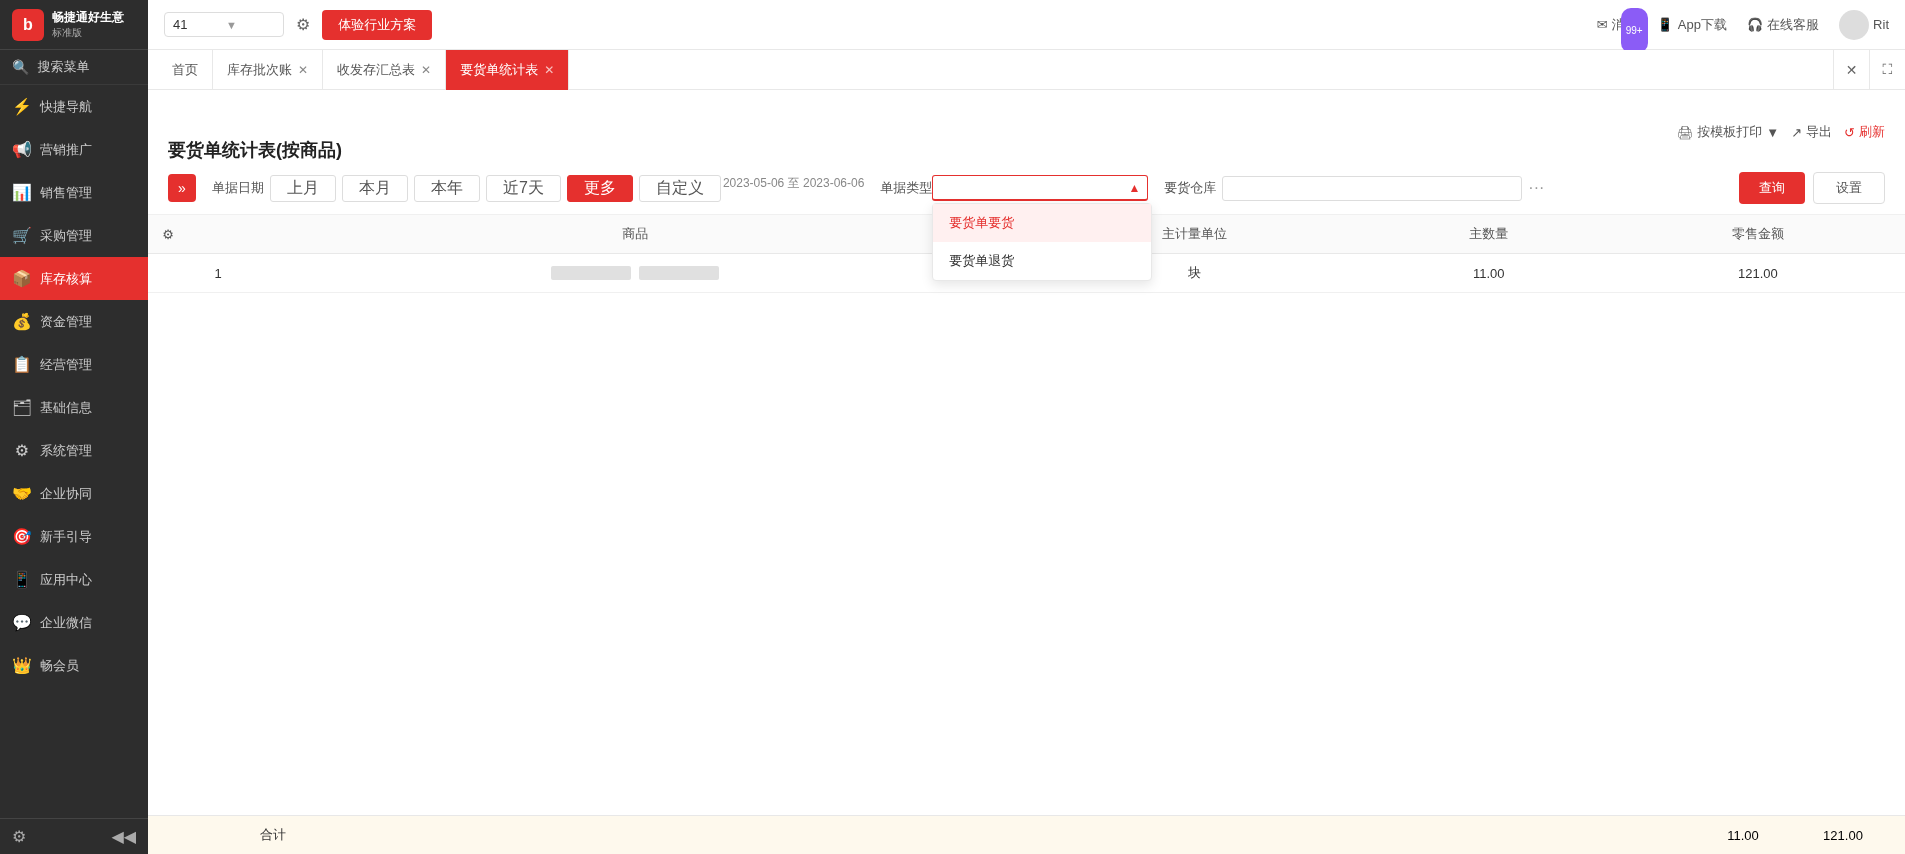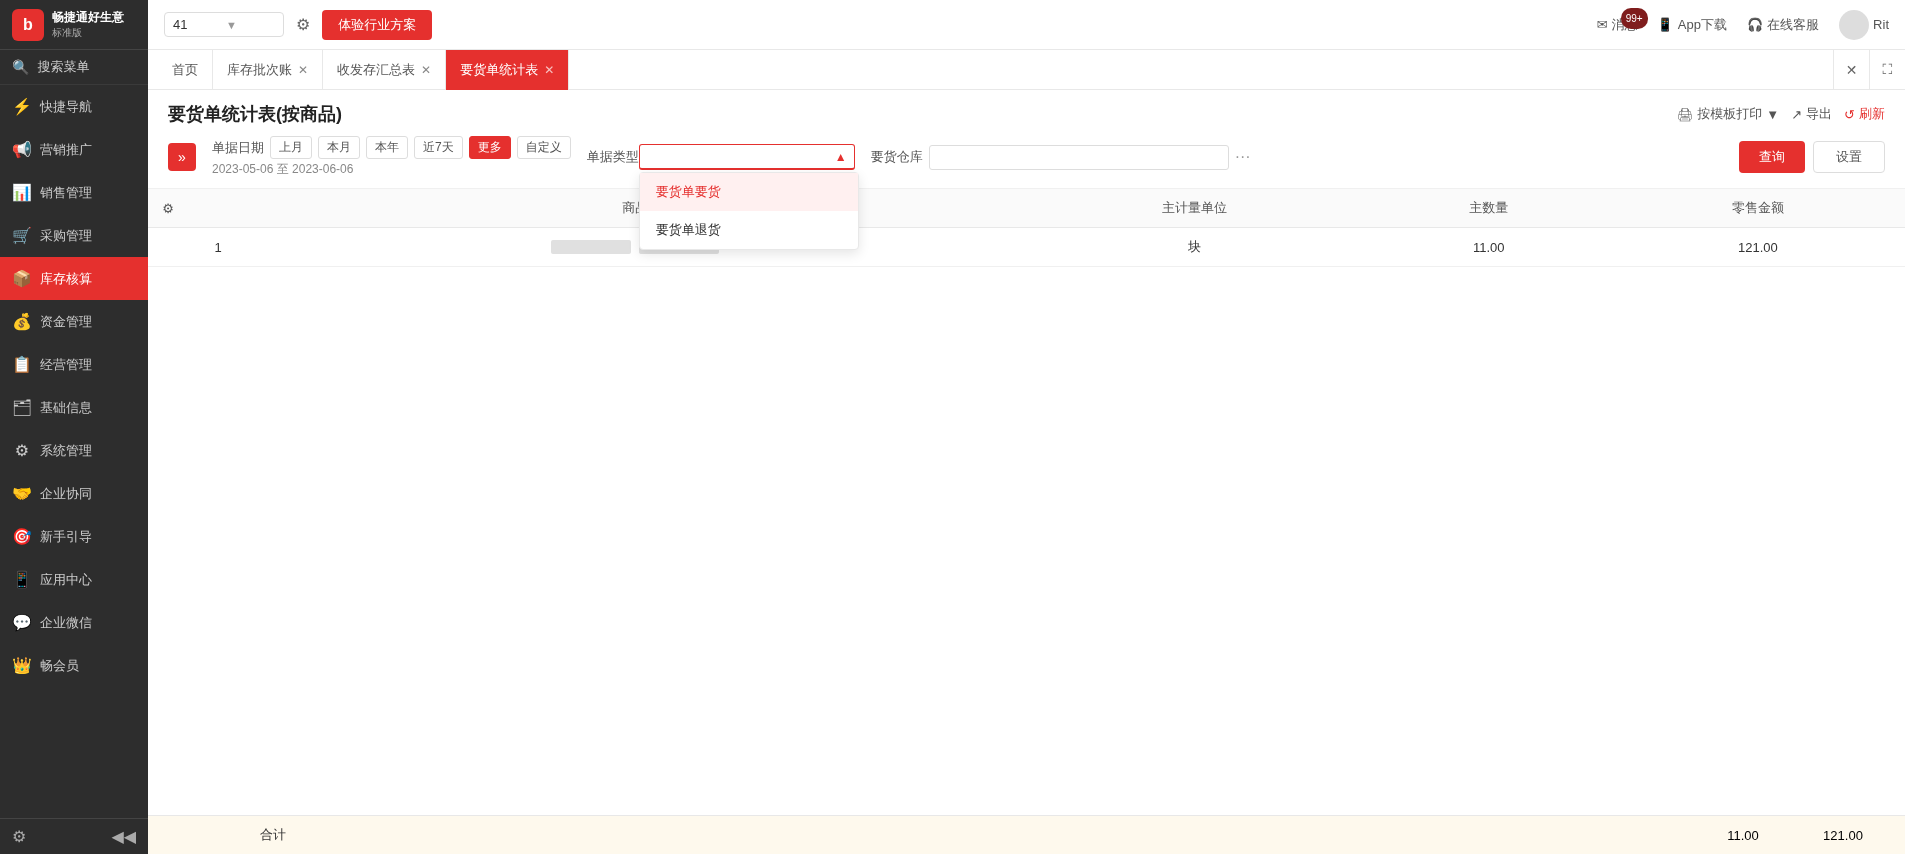--- a/index.html
+++ b/index.html
@@ -136,10 +136,10 @@
       position: relative;
     }
     .badge {
-      background: #7f1d1d;
+      background: #8b5cf6;
       color: white;
       border-radius: 10px;
-      padding: 5px 5px;
+      padding: 17px 5px;
       font-size: 10px;
       position: absolute;
       top: -8px;

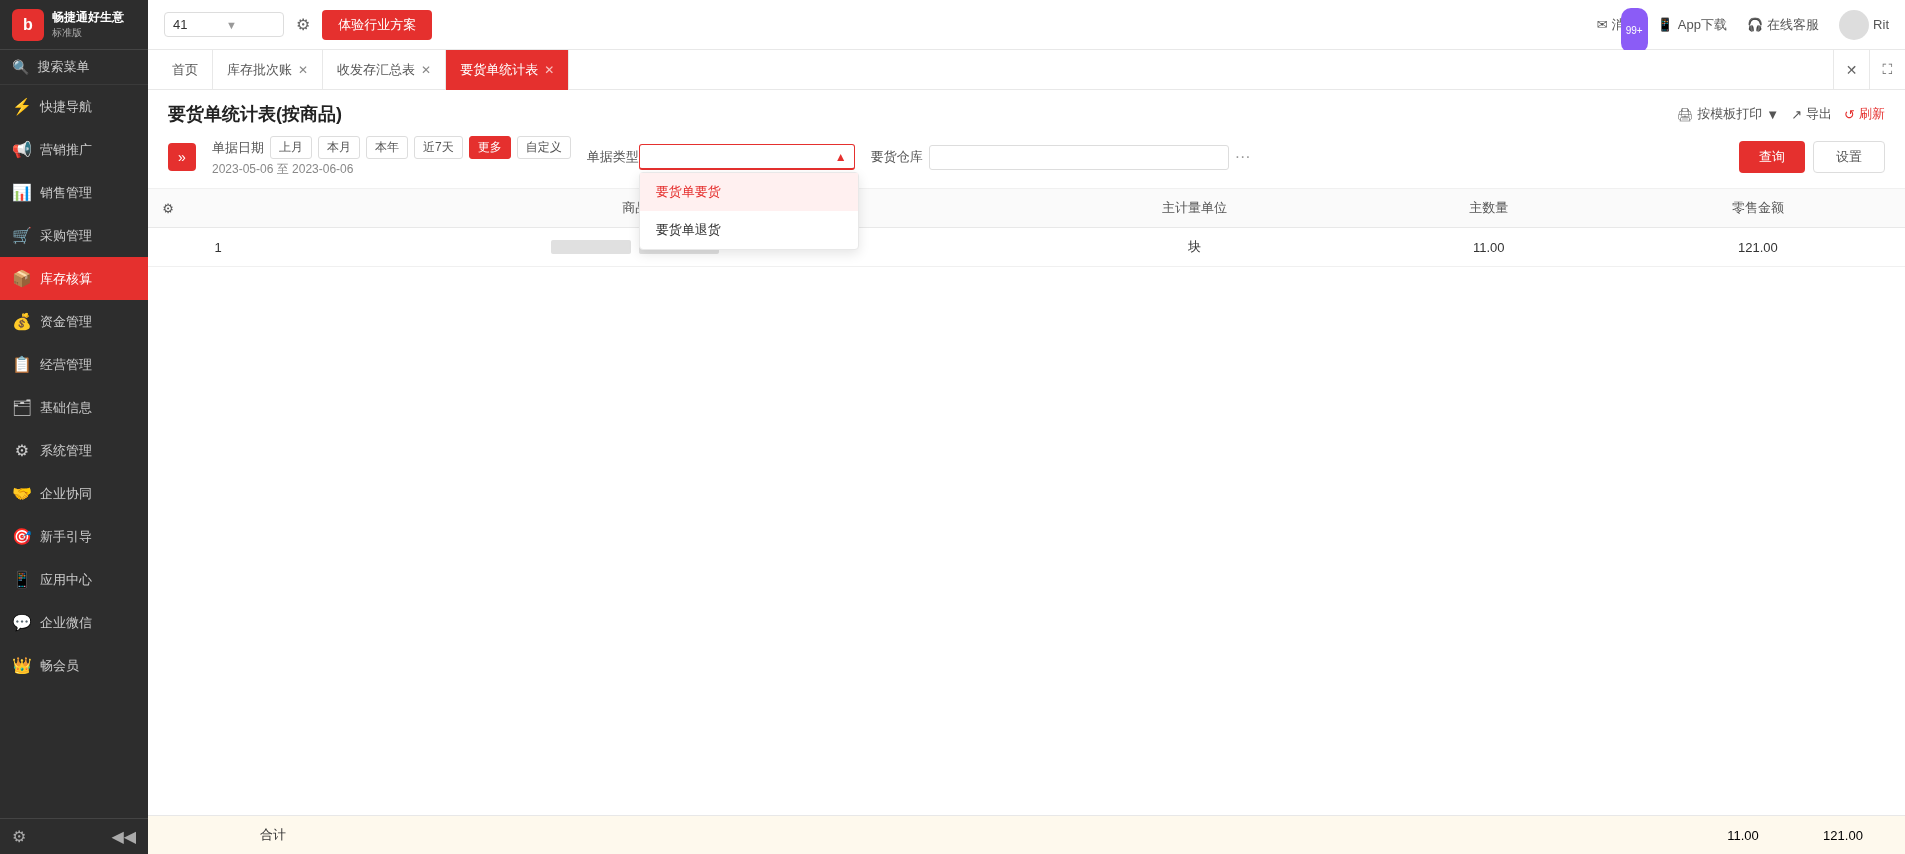--- a/index.html
+++ b/index.html
@@ -223,6 +223,7 @@
       font-size: 18px;
       font-weight: bold;
       color: #222;
+      margin-top: 36px;
     }
     .page-header-actions {
       display: flex;

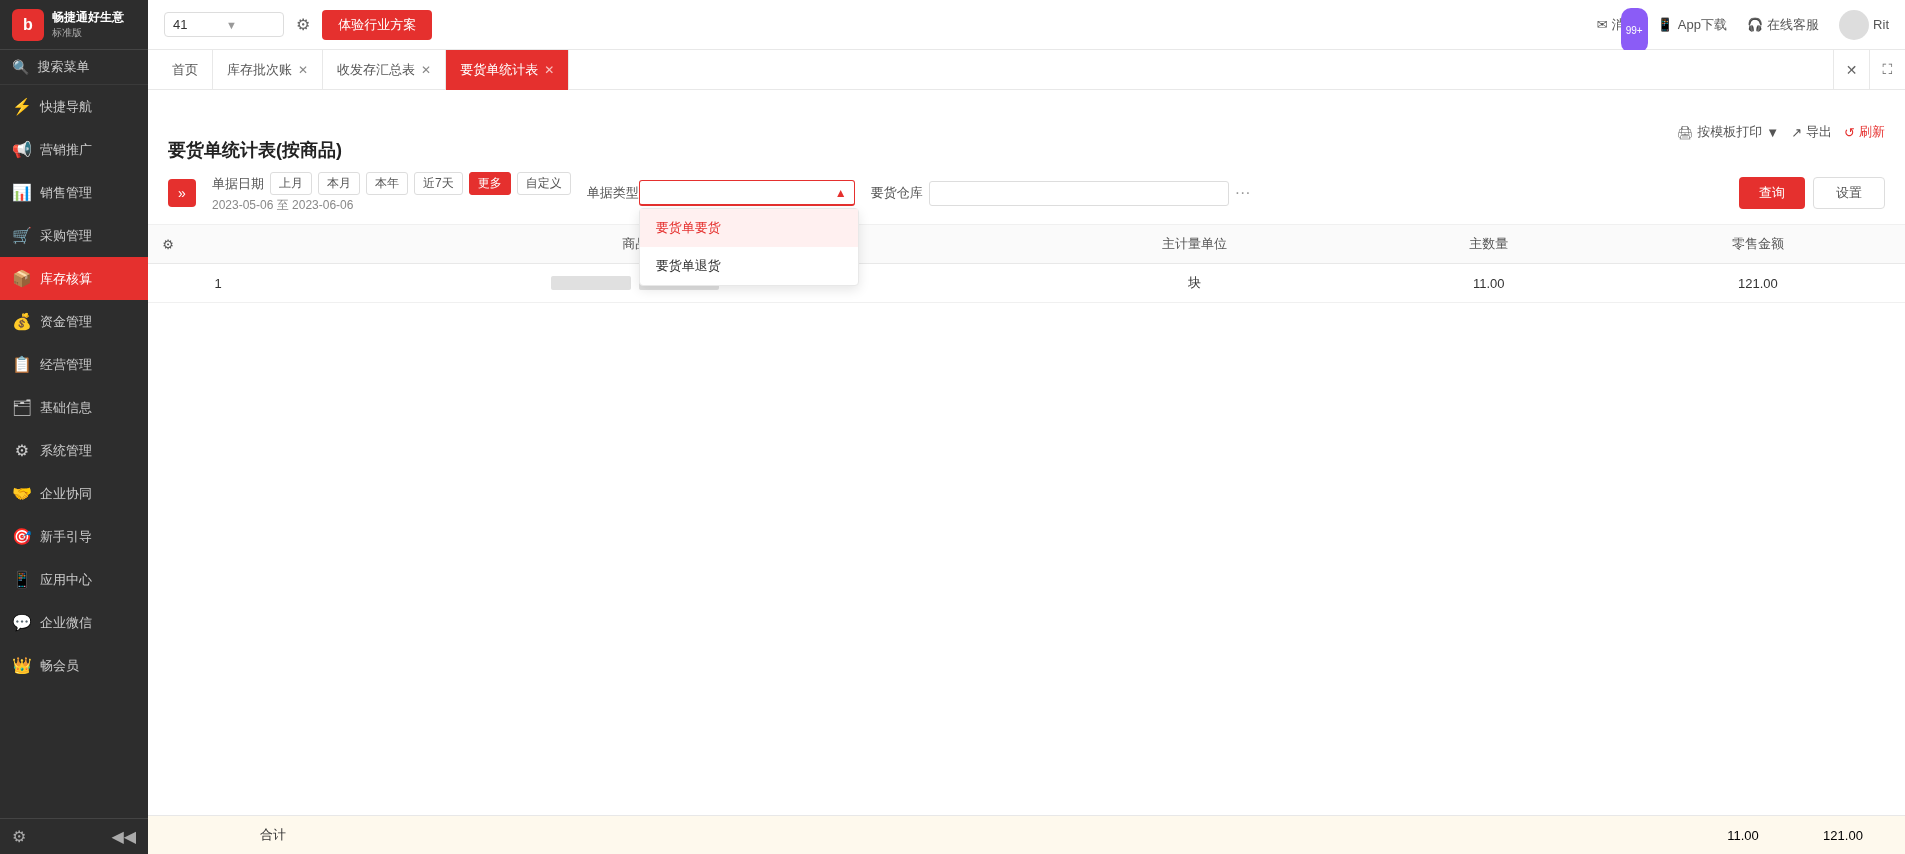--- a/index.html
+++ b/index.html
@@ -264,7 +264,6 @@
     }
     .filter-date-section {
       display: flex;
-      flex-direction: column;
       gap: 2px;
     }
     .filter-date-btns {

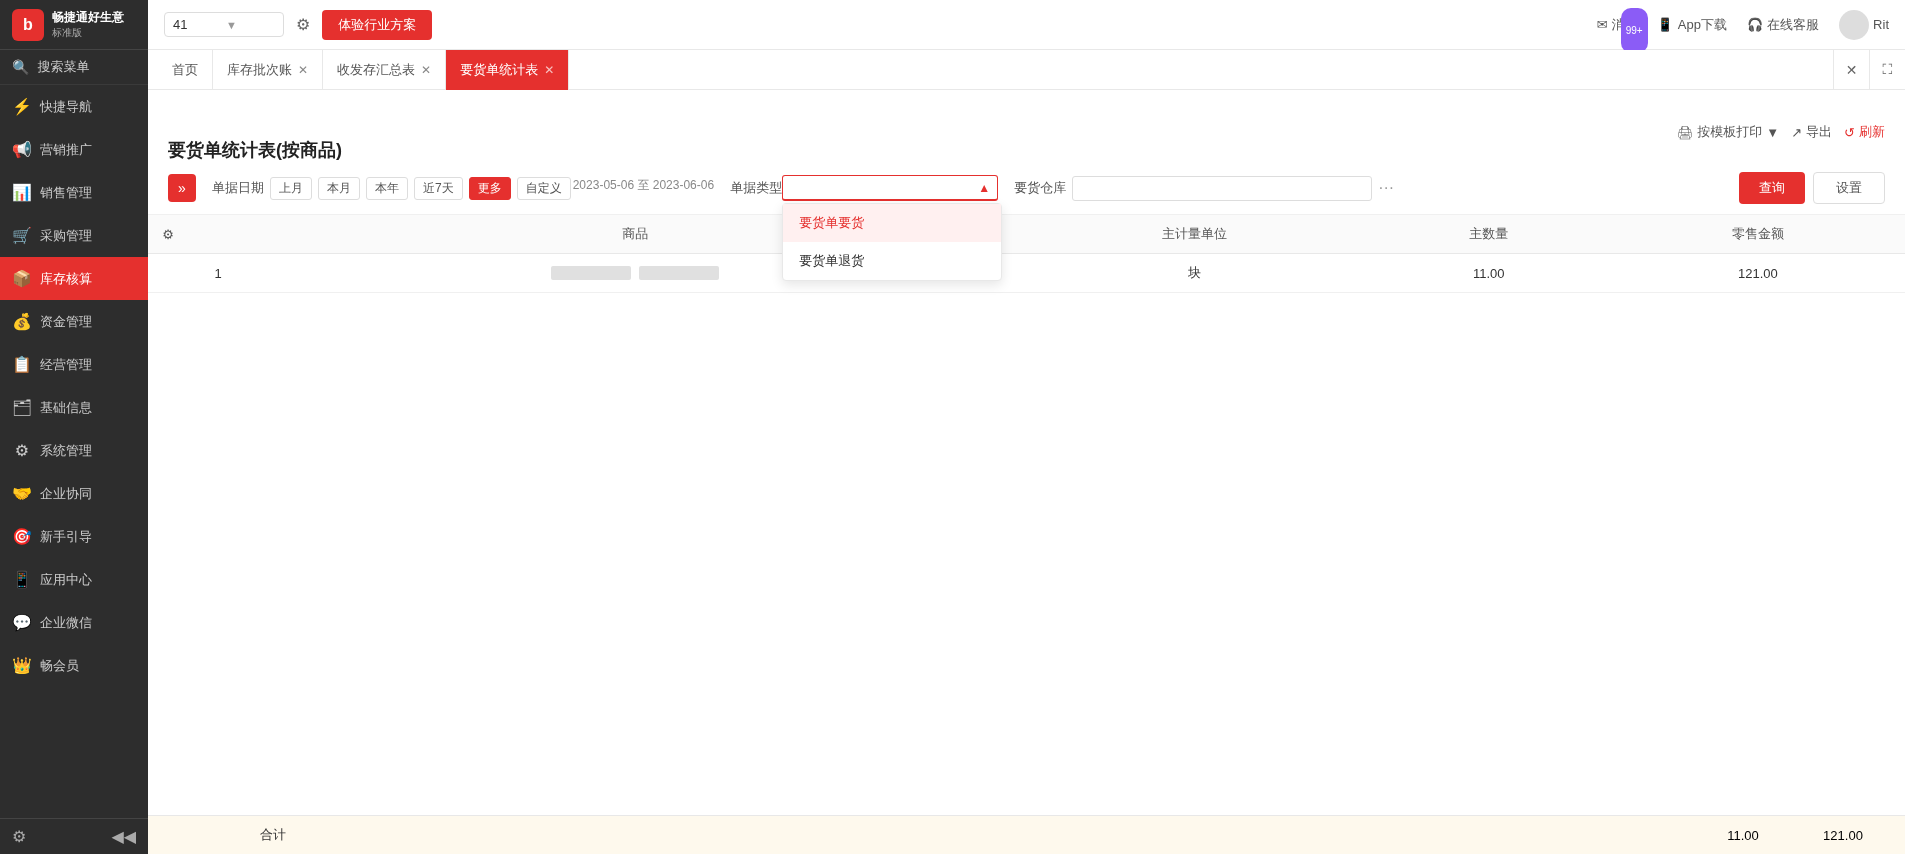--- a/index.html
+++ b/index.html
@@ -272,11 +272,11 @@
       gap: 6px;
     }
     .date-btn {
-      padding: 2px 8px;
+      padding: 2px 16px;
       border: 1px solid #ddd;
       border-radius: 3px;
       cursor: pointer;
-      font-size: 12px;
+      font-size: 16px;
       color: #555;
       background: white;
     }

